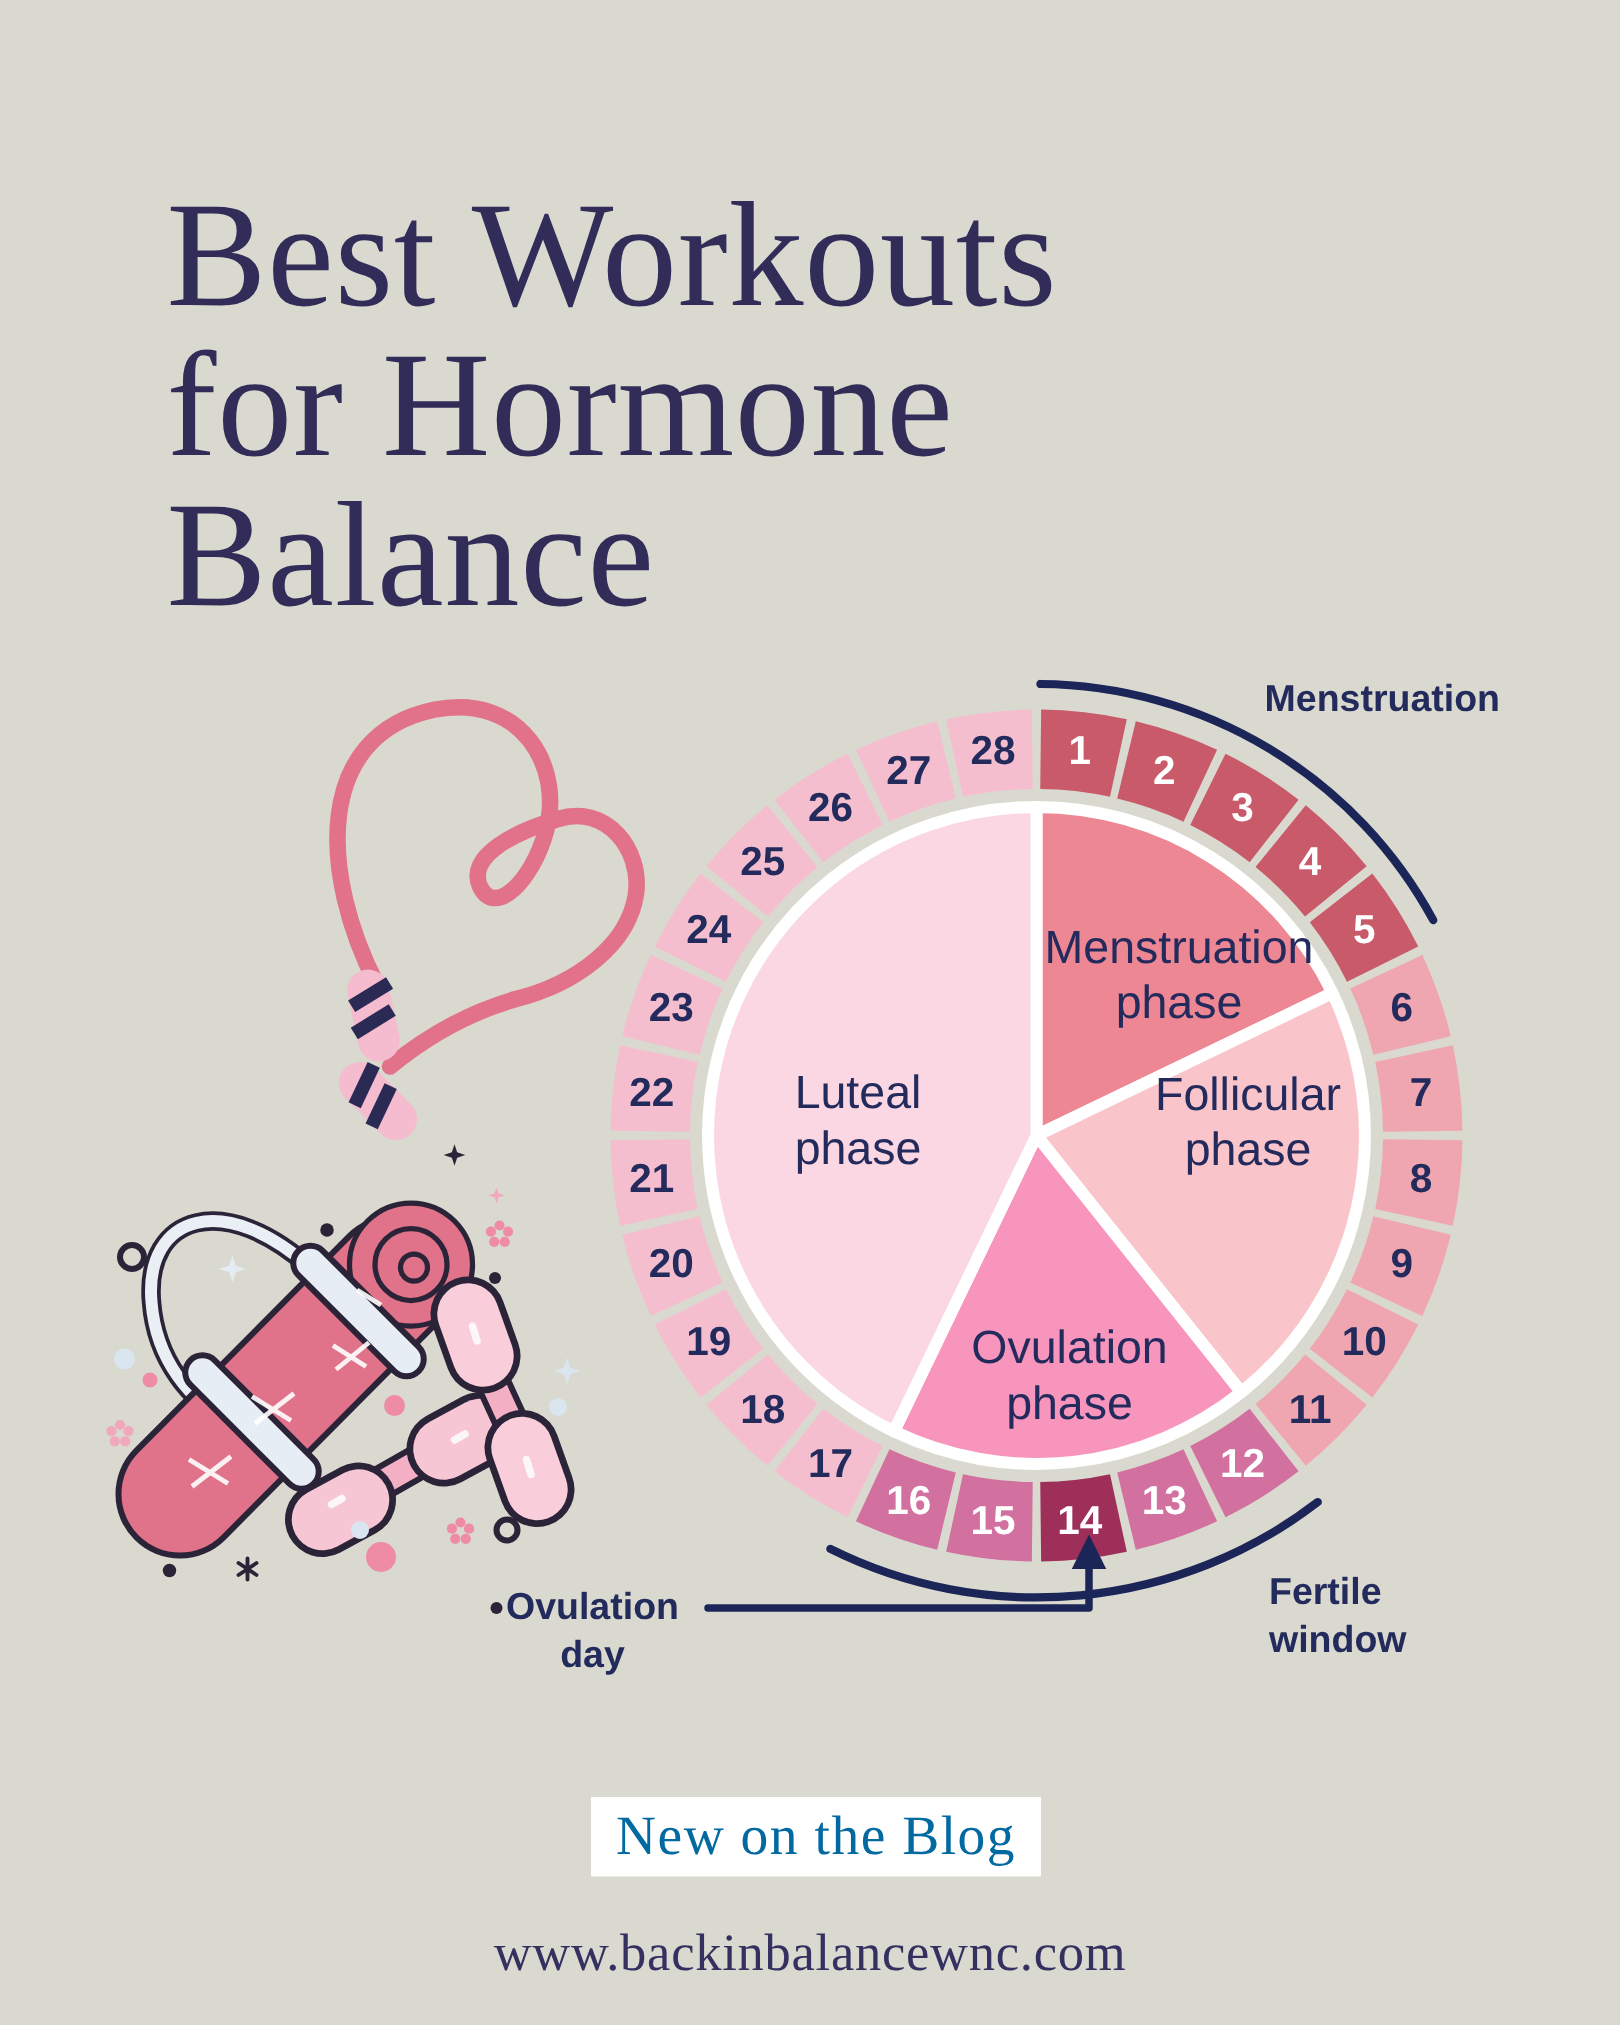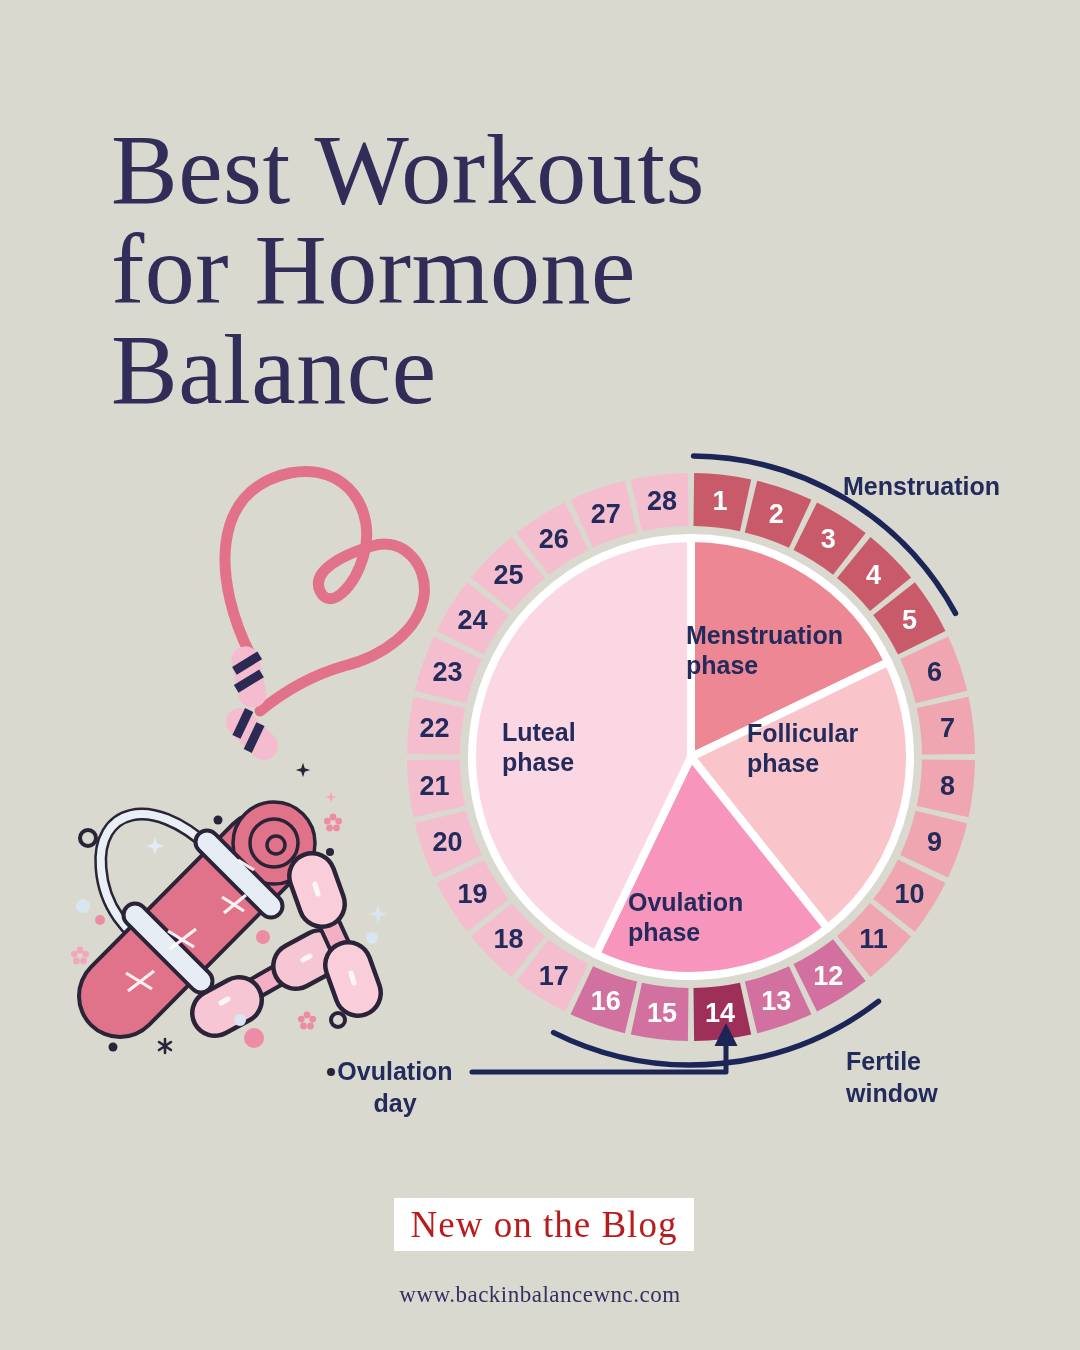--- a/index.html
+++ b/index.html
@@ -223,7 +223,7 @@
   <div class="phase-label" style="left: 713px; top: 917px; width: 170px; color: rgb(35, 42, 92);">Ovulation phase</div>
   <div class="phase-label" style="left: 572px; top: 747px; width: 140px; color: rgb(35, 42, 92);">Luteal phase</div>
 
-  <div class="annot" style="left: 760px; top: 451px; width: 240px; text-align: right; color: rgb(35, 42, 92); margin-top: 20px;">Menstruation</div>
+  <div class="annot" style="left: 760px; top: 451px; width: 240px; text-align: right; color: rgb(35, 42, 92);">Menstruation</div>
   <div class="annot" style="left: 846px; top: 1006px; width: 136px; text-align: left; color: rgb(35, 42, 92); margin-top: 40px;">Fertile window</div>
   <div class="annot" style="left: 322px; top: 1056px; width: 146px; text-align: center; color: rgb(35, 42, 92);">Ovulation day</div>
 

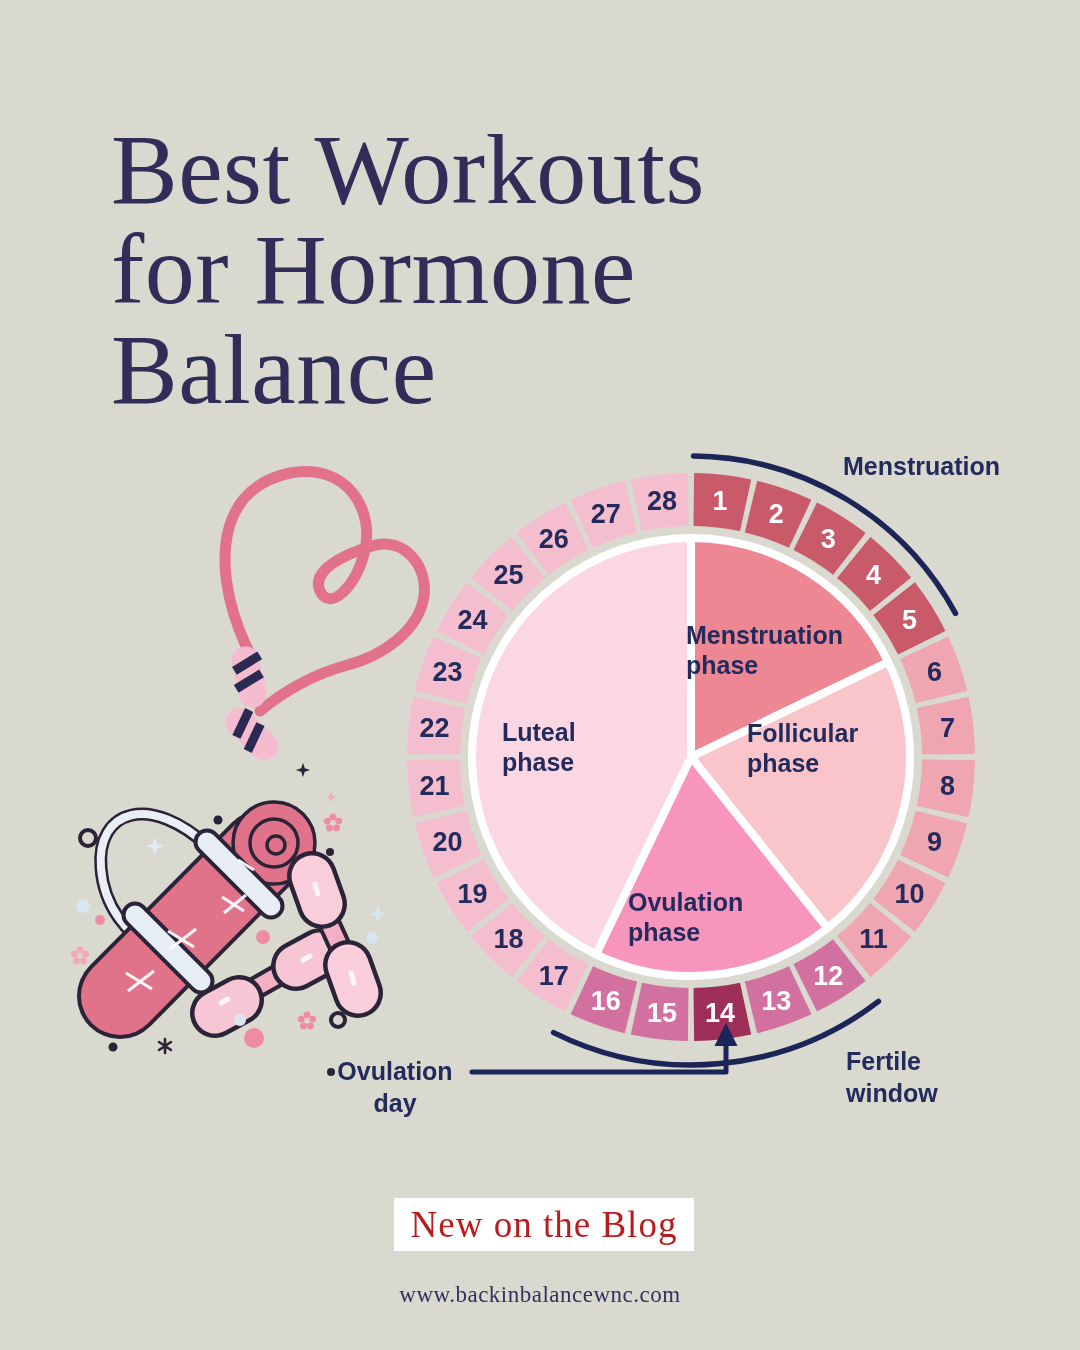--- a/index.html
+++ b/index.html
@@ -20,7 +20,7 @@
 
   .phase-label{
     position:absolute;transform:translate(-50%,-50%);
-    font-weight:700;font-size:25px;line-height:1.2;
+    text-align:center;font-weight:400;font-size:31px;line-height:1.2;
     color:#232A5C;
   }
   .annot{

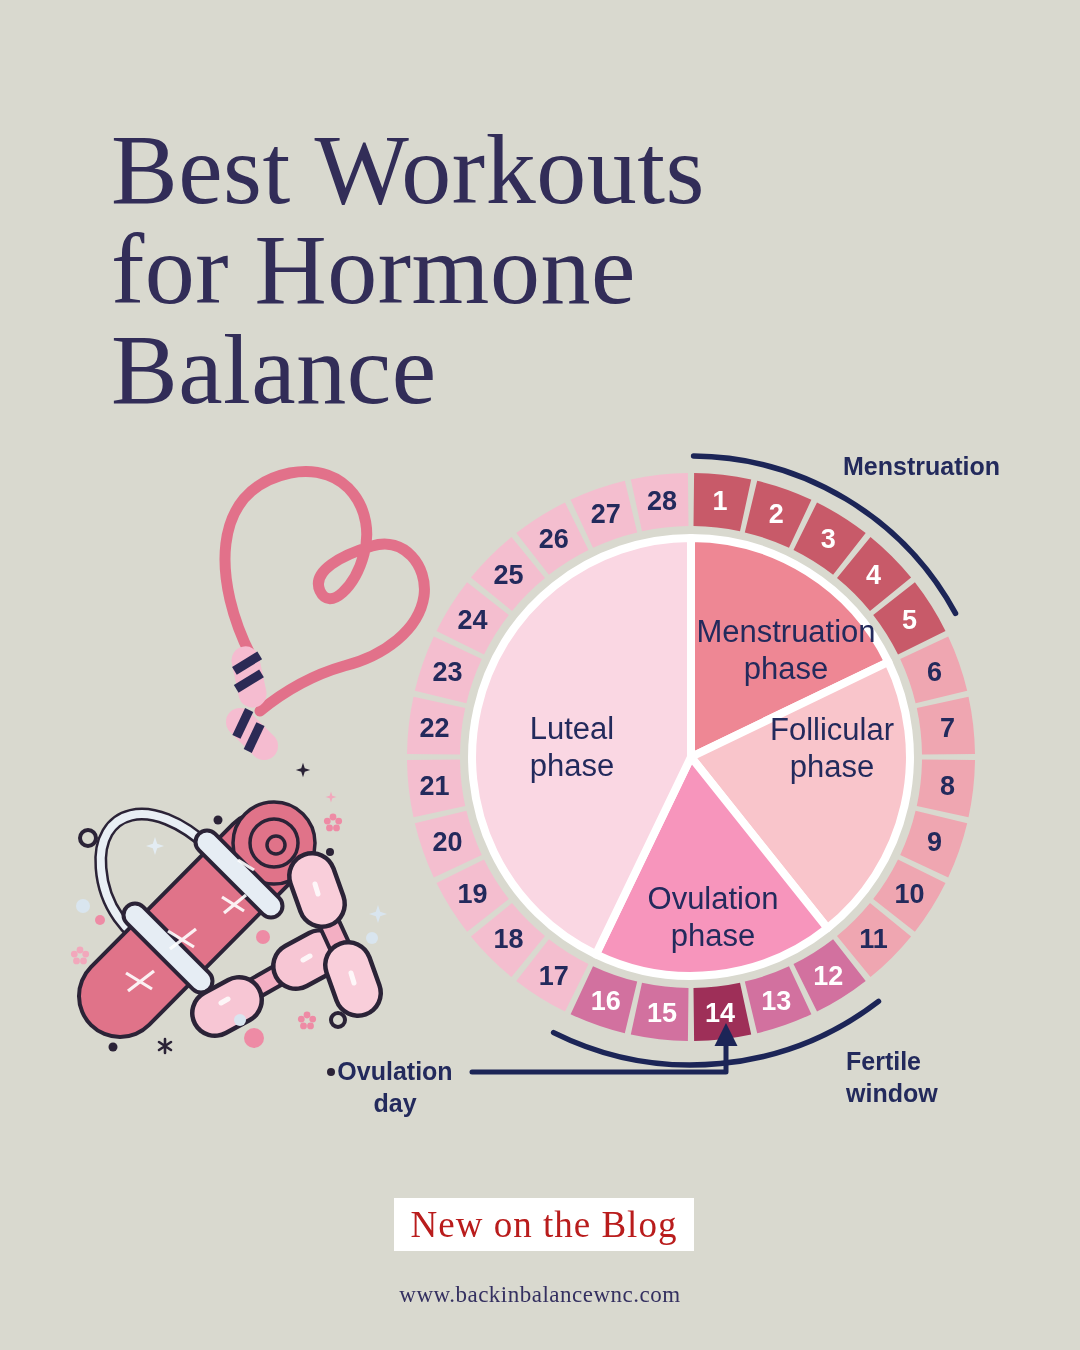--- a/index.html
+++ b/index.html
@@ -228,7 +228,7 @@
   <div class="annot" style="left: 322px; top: 1056px; width: 146px; text-align: center; color: rgb(35, 42, 92);">Ovulation day</div>
 
   <div class="badge" style="background: rgb(255, 255, 255);">
-    <span style="color: #b91c1c;">New on the Blog</span>
+    <span style="color: #0369a1;">New on the Blog</span>
   </div>
   <div class="website" style="color: rgb(52, 48, 96);">www.backinbalancewnc.com</div>
 

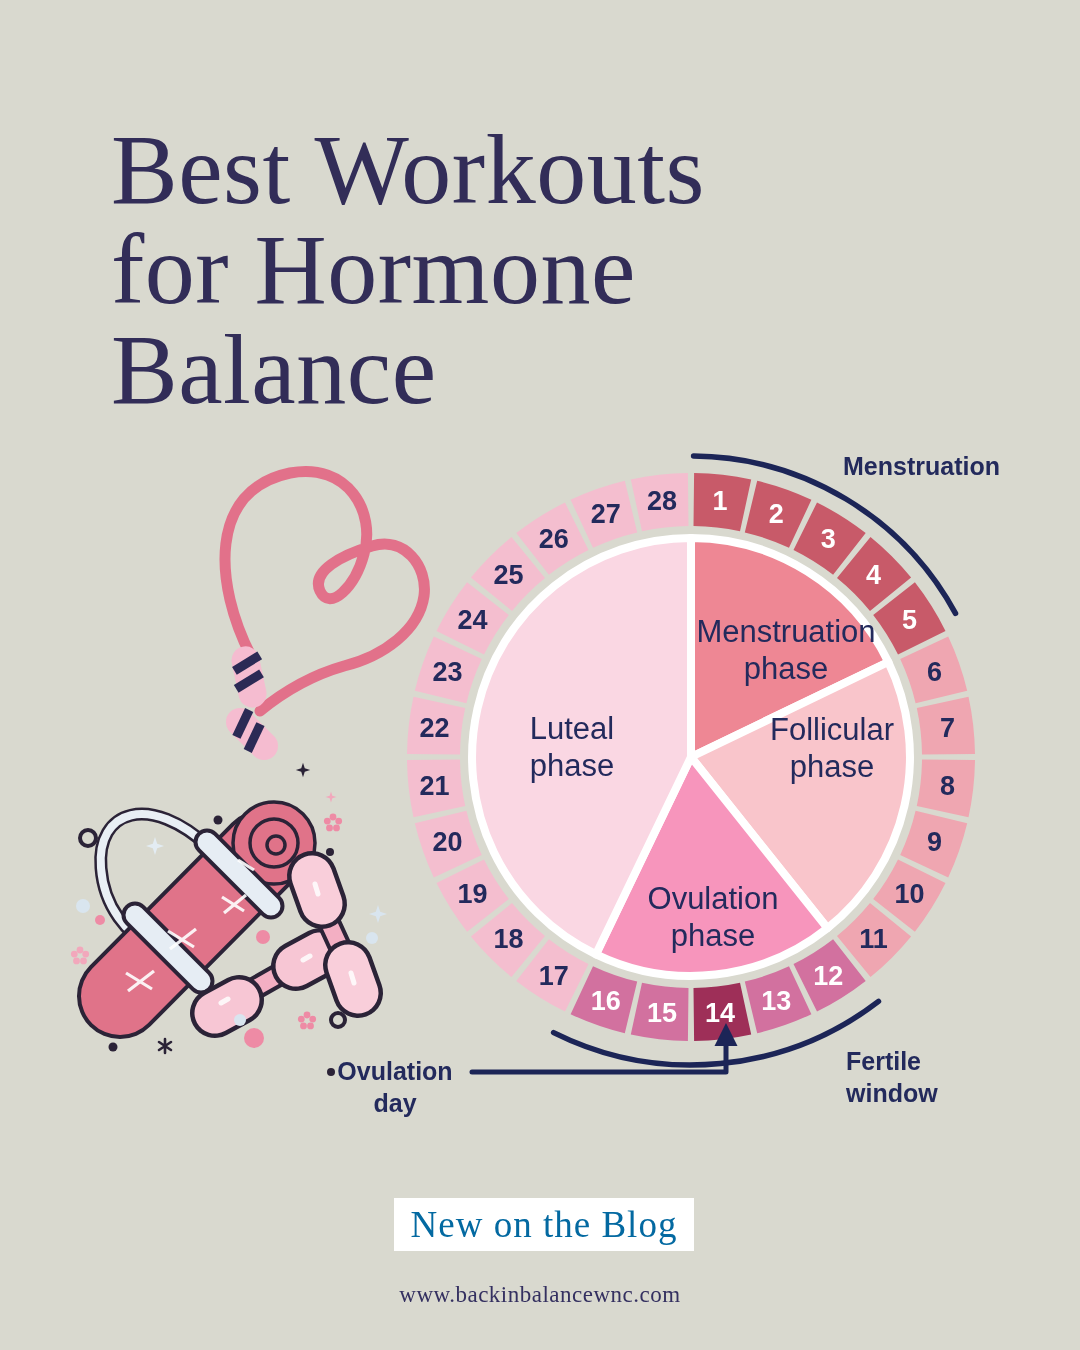--- a/index.html
+++ b/index.html
@@ -39,7 +39,7 @@
   .website{
     position:absolute;left:0;top:1282px;width:1080px;text-align:center;
     font-family:"Liberation Serif","DejaVu Serif",serif;
-    font-size:23px;color:#343060;letter-spacing:0.5px;
+    font-size:35px;color:#343060;letter-spacing:0.5px;
   }
 </style>
 </head>

